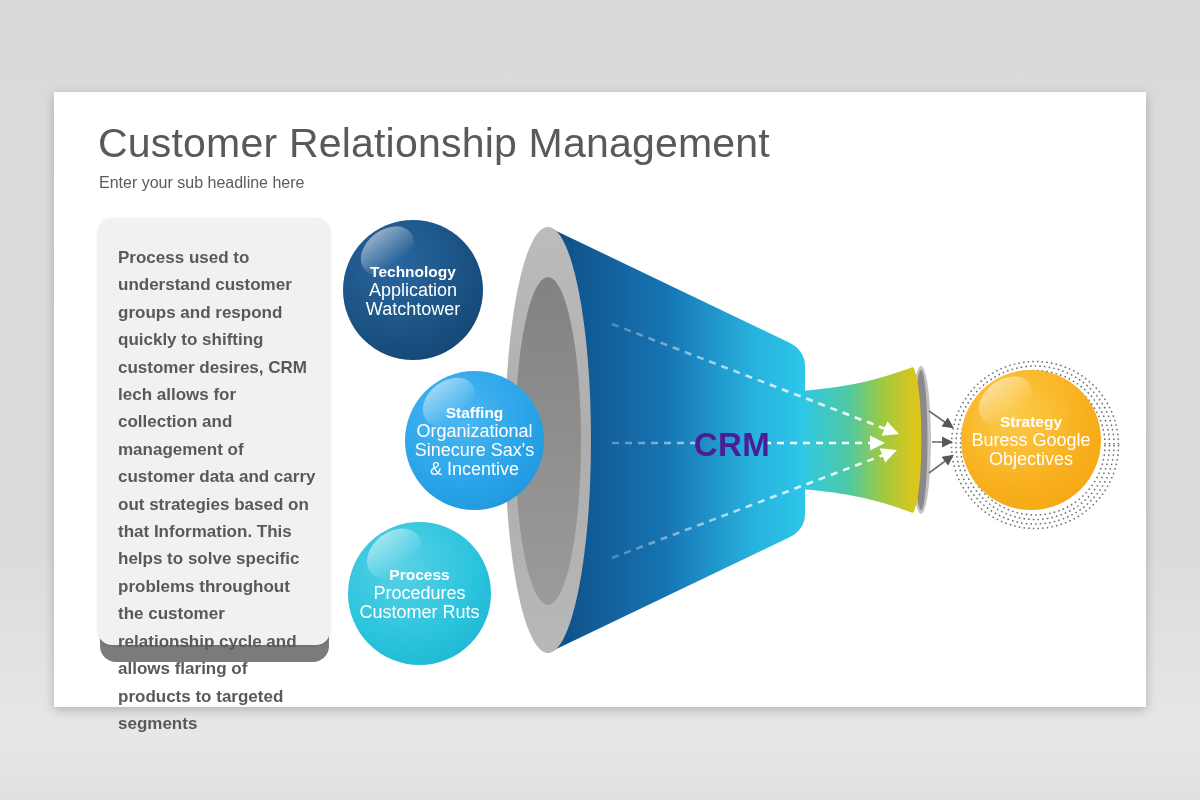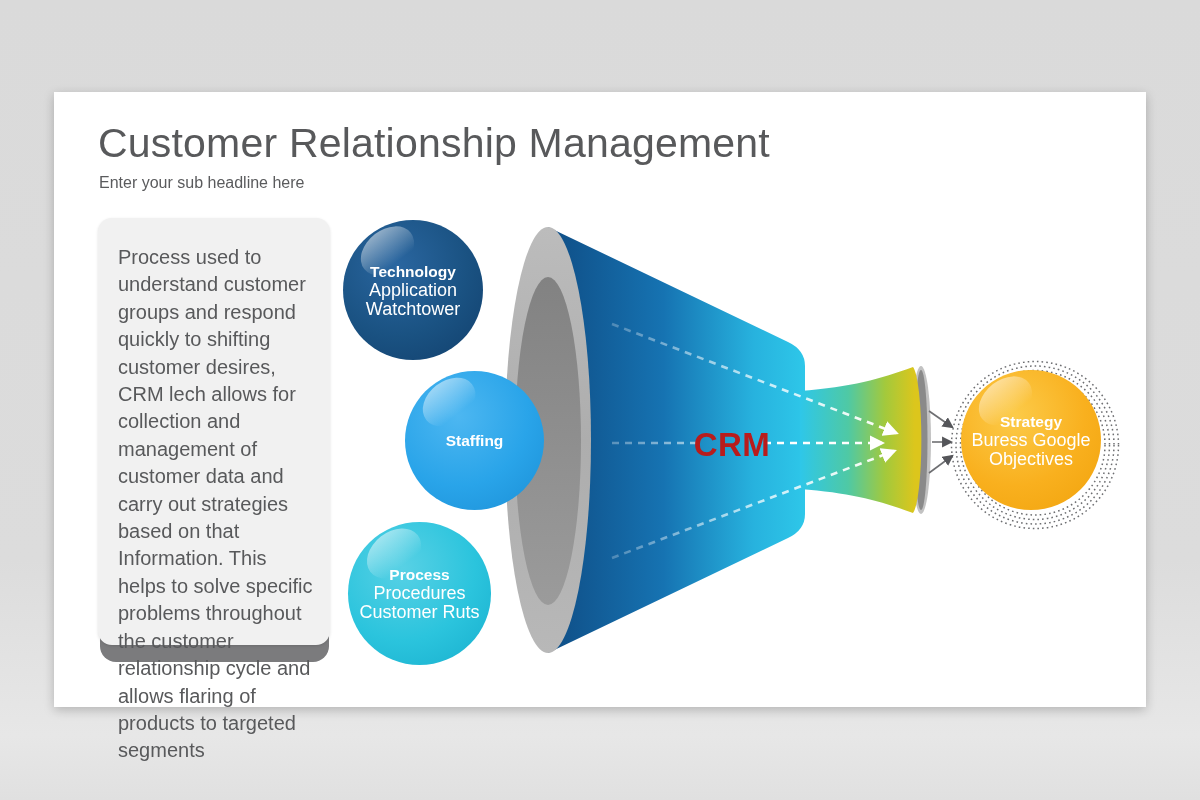--- a/index.html
+++ b/index.html
@@ -19,7 +19,7 @@
   .desc-card { position:absolute; left:98px; top:218px; width:232px; height:427px;
     background:#f1f1f1; border-radius:14px; z-index:2; padding:26px 14px 0 20px;
     box-shadow:0 1px 3px rgba(0,0,0,.12); }
-  .desc-card p { font-size:20px; line-height:27.4px; color:#58595b; }
+  .desc-card p { font-size:17px; line-height:27.4px; color:#58595b;font-weight:bold; }
 
   .funnel-svg { position:absolute; left:0; top:0; width:1200px; height:800px; z-index:3; }
 

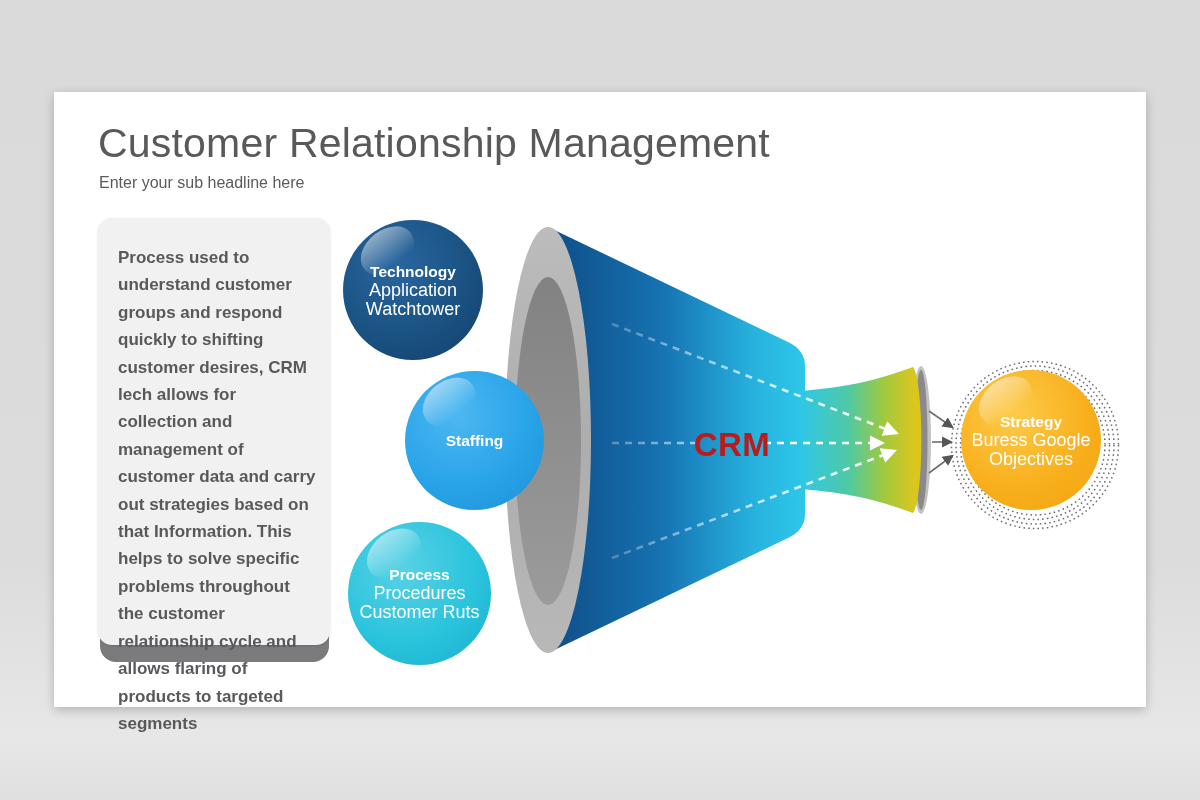--- a/index.html
+++ b/index.html
@@ -143,6 +143,9 @@
 
 <div class="bubble bubble-staffing">
   <div class="b-title">Staffing</div>
+  <div class="b-lines">Organizational
+Sinecure Sax's
+&amp; Incentive</div>
 </div>
 
 <div class="bubble bubble-process">

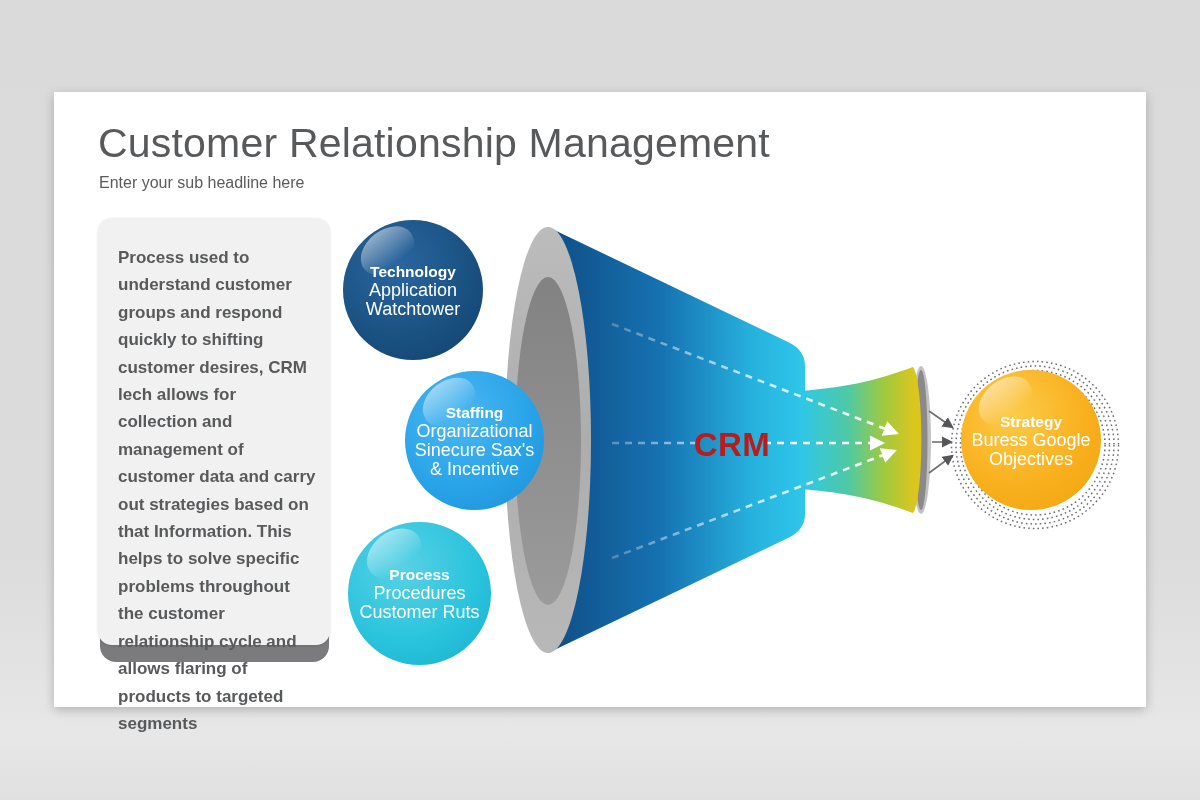--- a/index.html
+++ b/index.html
@@ -41,7 +41,7 @@
     background:radial-gradient(circle at 38% 32%, #fccb49 0%, #f9b01e 55%, #f0a20c 100%); }
 
   .crm-label { position:absolute; left:682px; top:426px; width:100px; z-index:4;
-    text-align:center; color:#b91c1c; font-weight:bold; font-size:33px; letter-spacing:.5px; }
+    text-align:center; color:#4c1d95; font-weight:bold; font-size:33px; letter-spacing:.5px; }
 </style>
 </head>
 <body>

